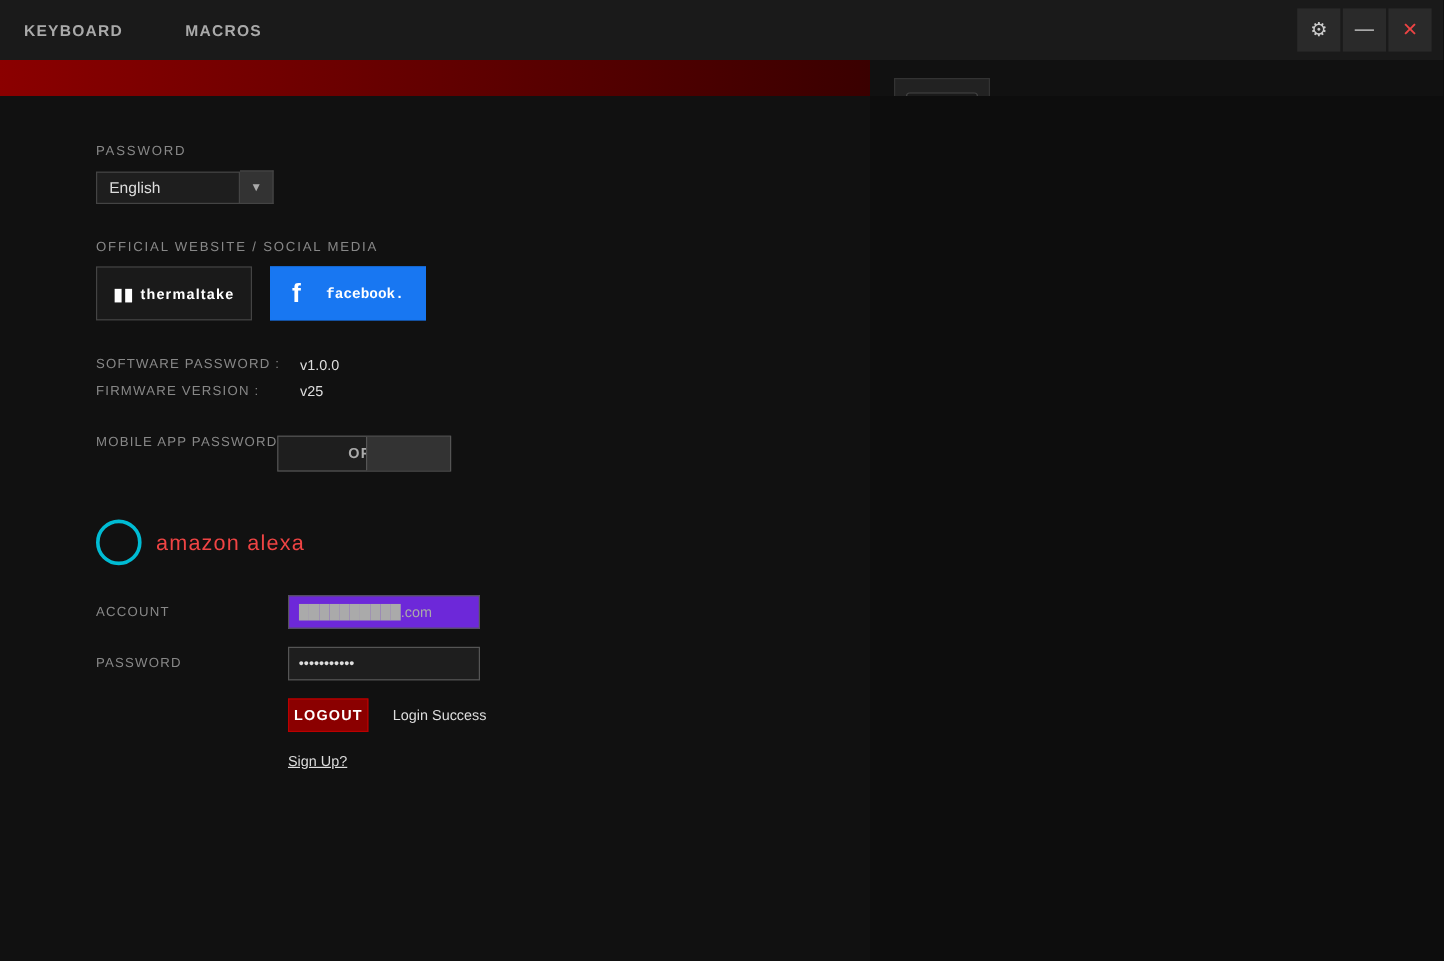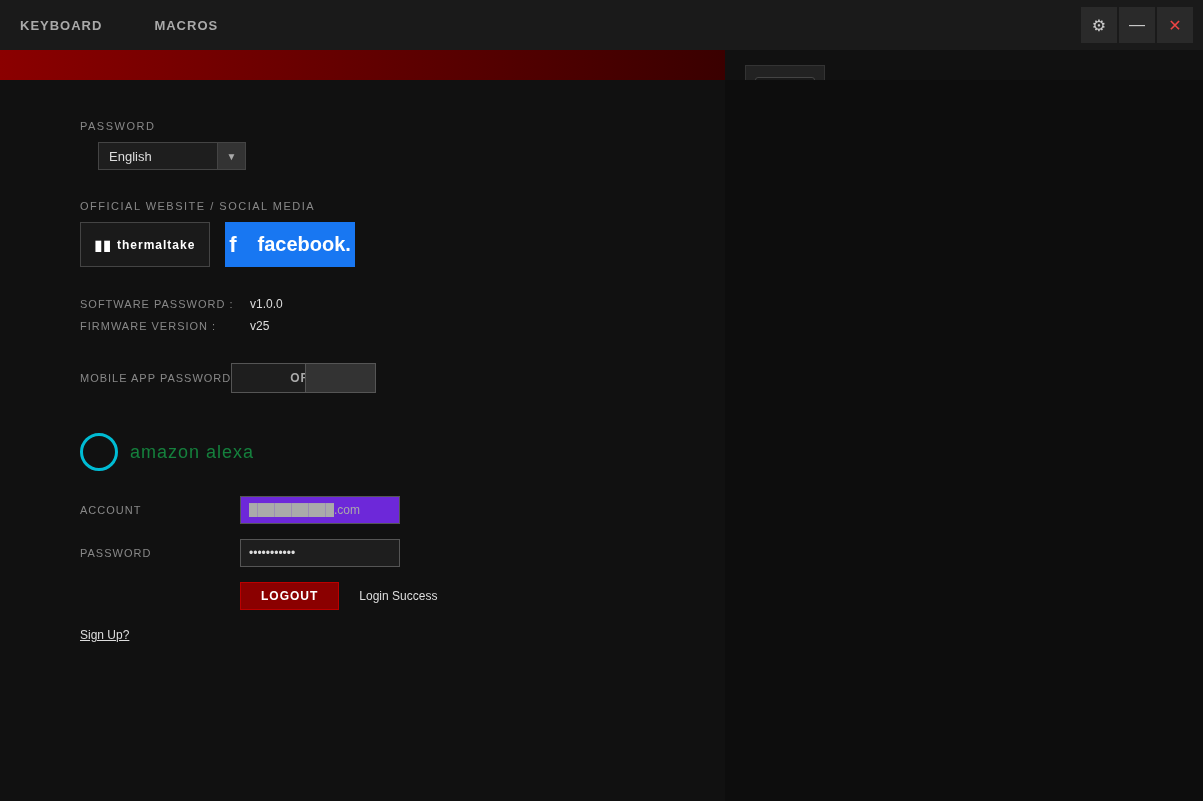--- a/index.html
+++ b/index.html
@@ -151,8 +151,8 @@
     }
     .language-select-wrap {
       display: flex;
+      align-items: center;
       margin-bottom: 30px;
-      margin-left: 18px;
     }
     .language-select {
       background: #1e1e1e;

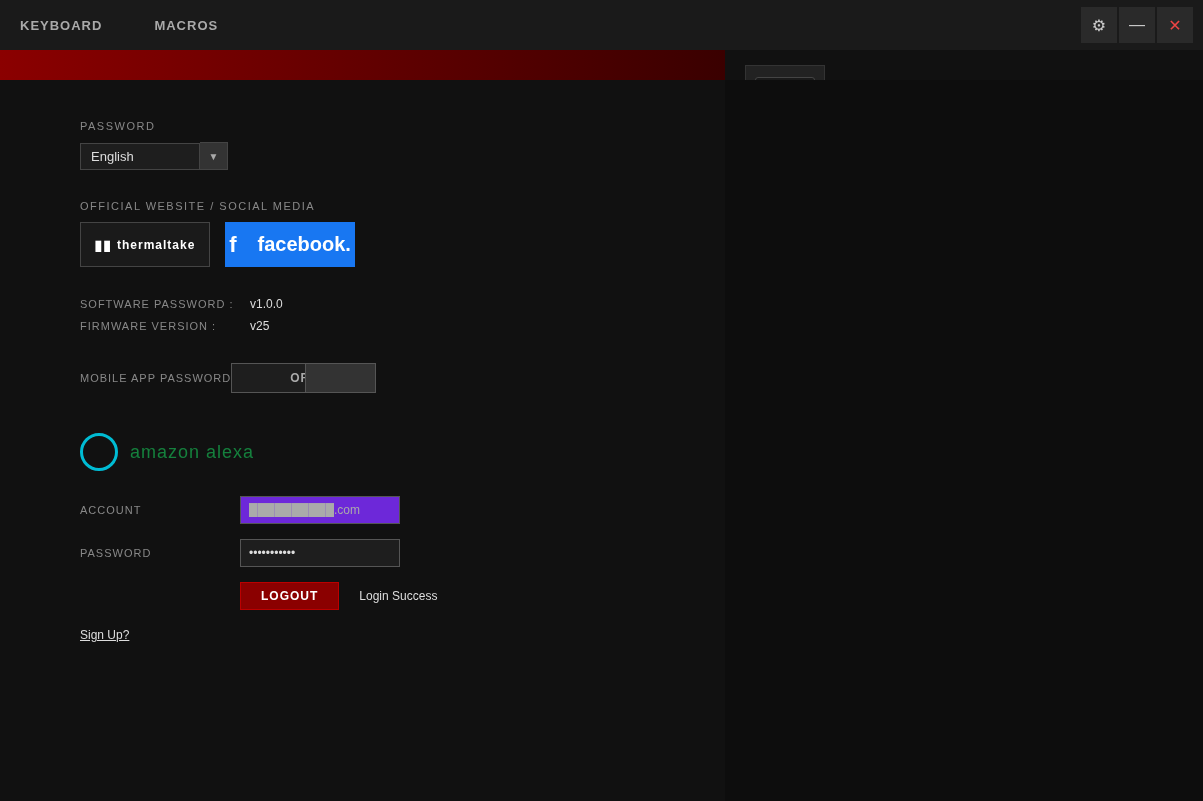--- a/index.html
+++ b/index.html
@@ -216,9 +216,9 @@
     }
     .fb-text {
       color: #fff;
-      font-size: 20px;
-      font-weight: bold;
-      font-family: Liberation Sans, sans-serif;
+      font-size: 12px;
+      font-weight: bold;
+      font-family: Liberation Mono, monospace;
       padding-left: 16px;
     }
     .fb-f {

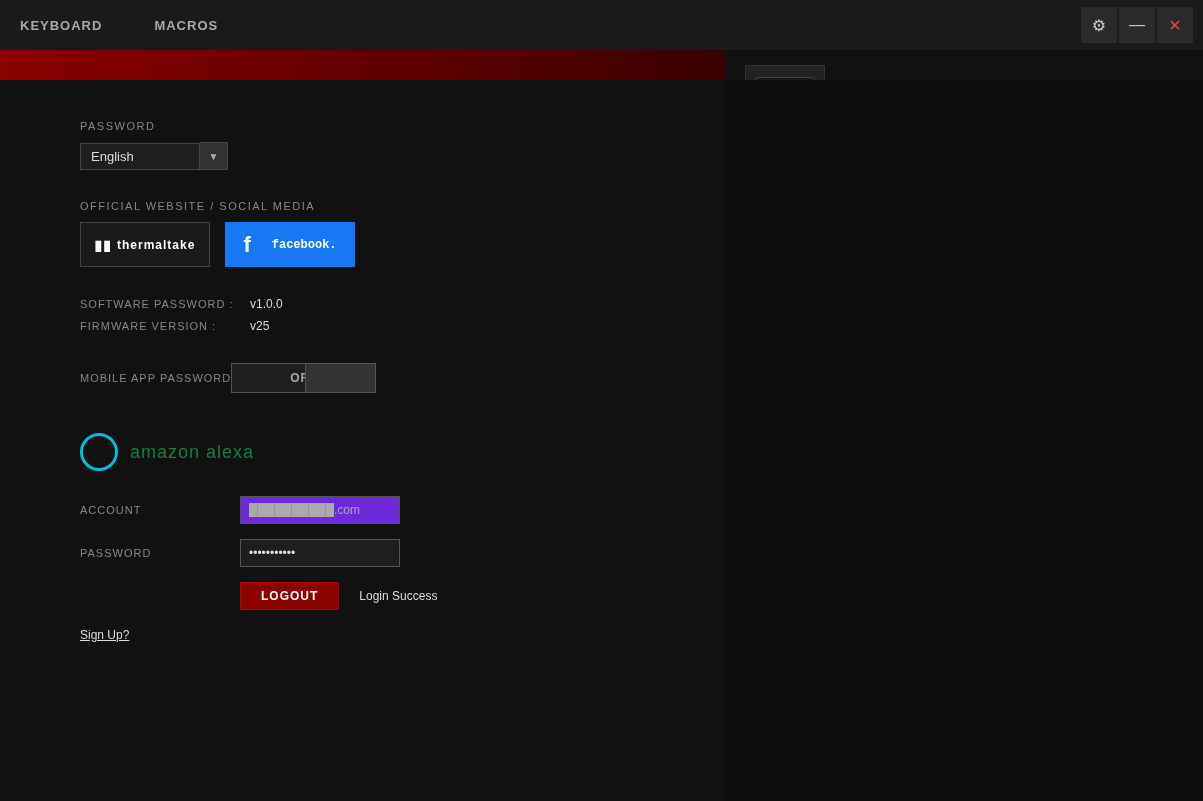--- a/index.html
+++ b/index.html
@@ -251,7 +251,7 @@
     
     .toggle-section {
       display: flex;
-      align-items: center;
+      align-items: flex-start;
       margin-bottom: 40px;
       margin-top: 15px;
     }

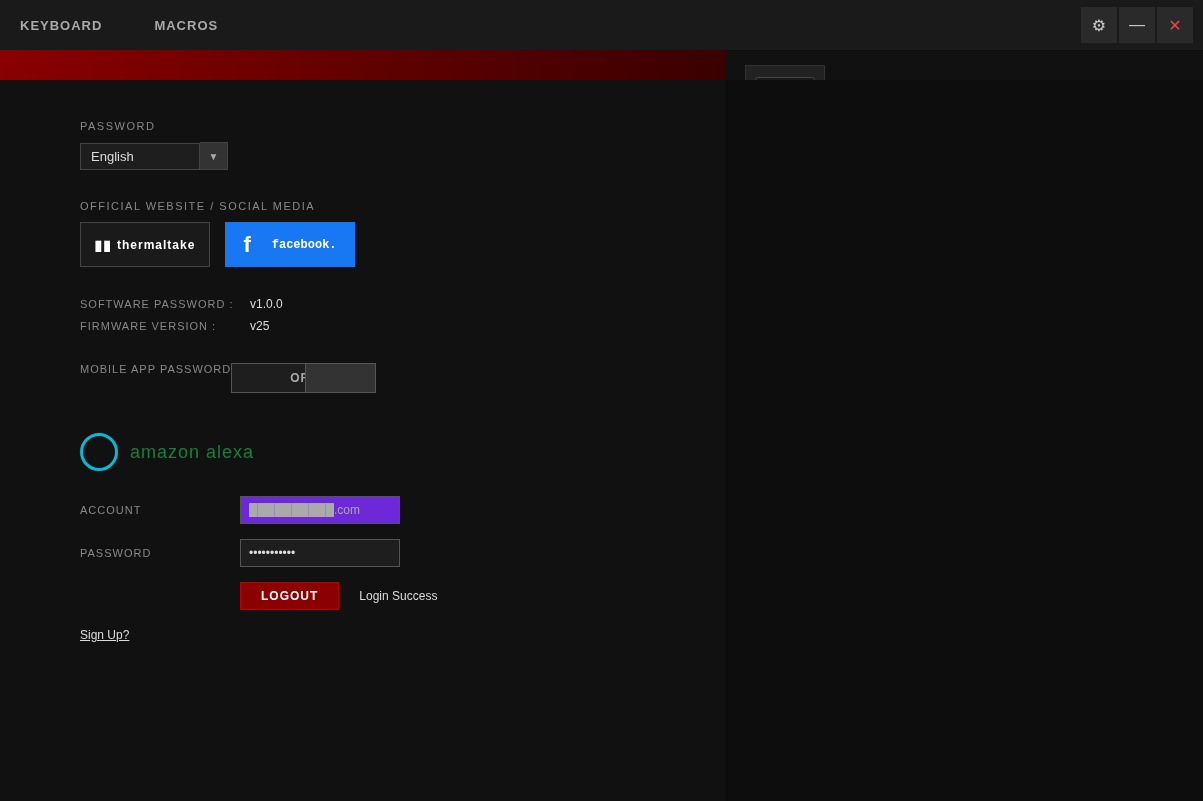--- a/index.html
+++ b/index.html
@@ -308,7 +308,7 @@
       background: transparent;
     }
     .alexa-text {
-      color: #15803d;
+      color: #ef4444;
       font-size: 18px;
       letter-spacing: 1px;
     }

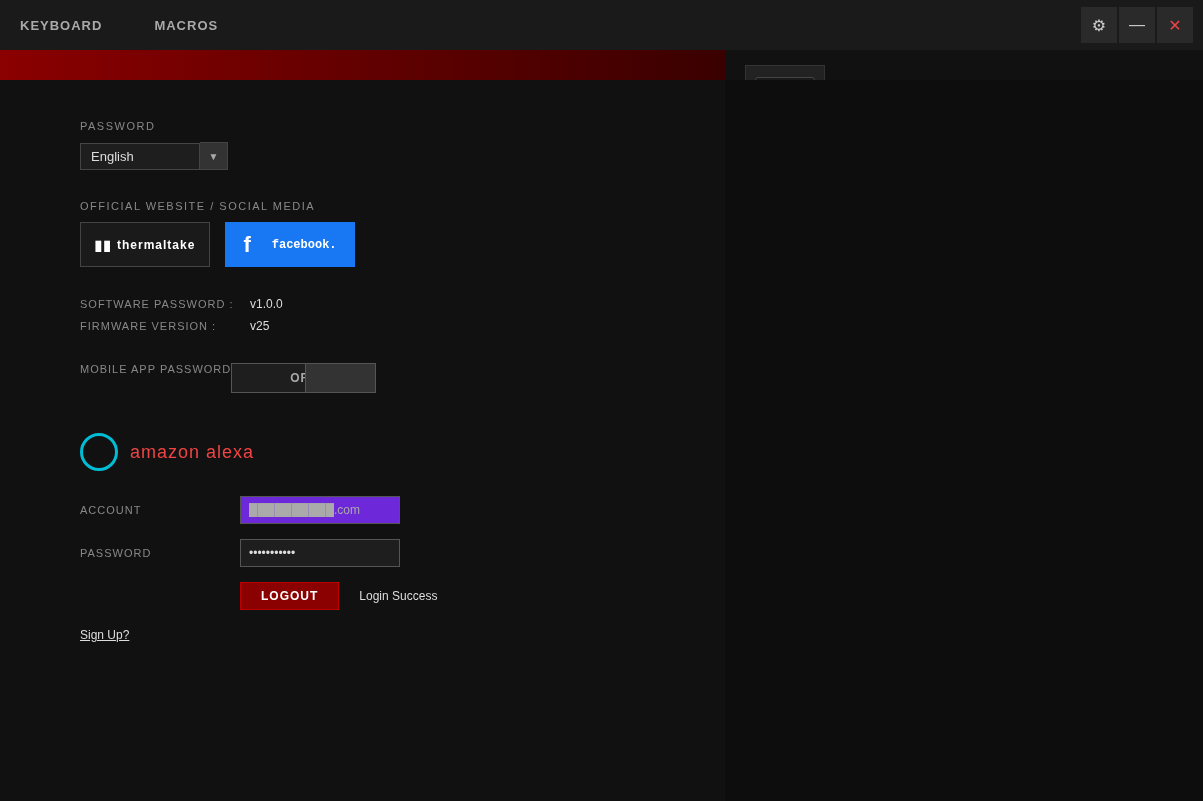--- a/index.html
+++ b/index.html
@@ -348,7 +348,7 @@
       background: #8b0000;
       border: 1px solid #b00;
       color: #fff;
-      padding: 6px 20px;
+      padding: 6px 4px;
       font-size: 12px;
       font-weight: bold;
       cursor: pointer;

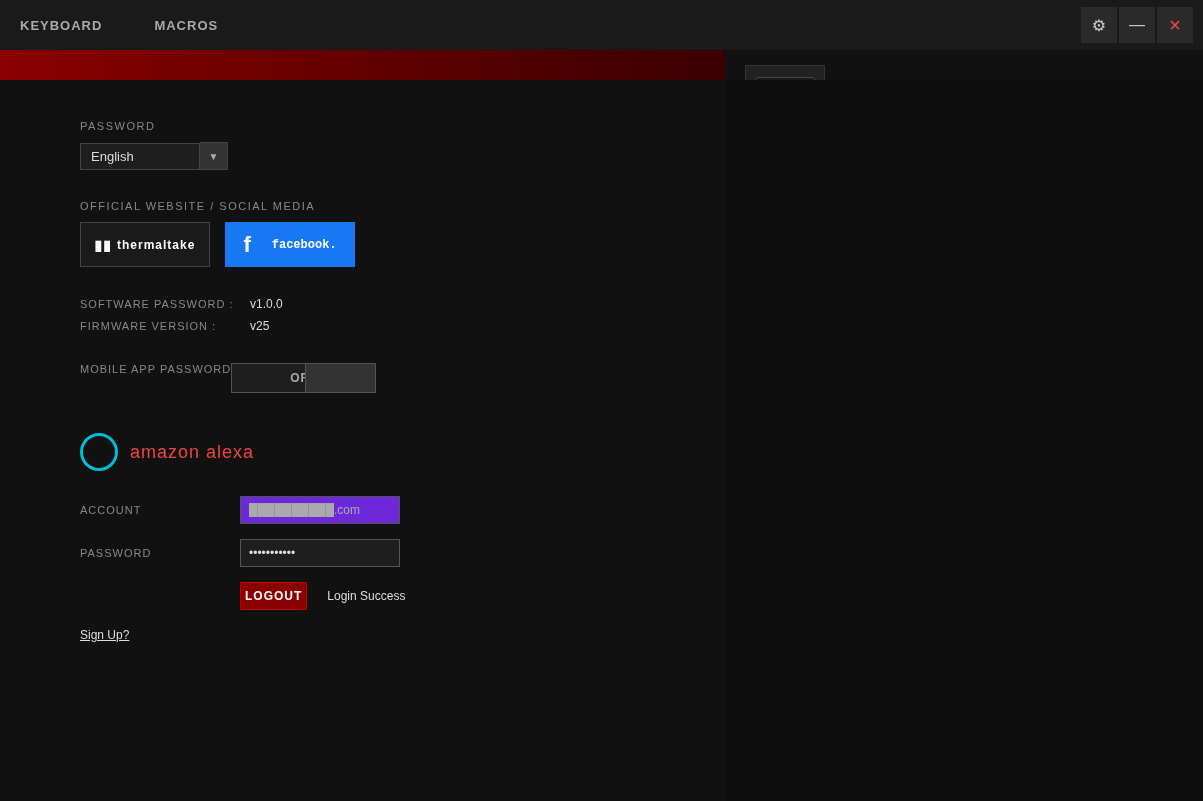--- a/index.html
+++ b/index.html
@@ -360,6 +360,7 @@
     }
 
     .signup-row {
+      margin-left: 160px;
     }
     .signup-link {
       color: #ddd;

